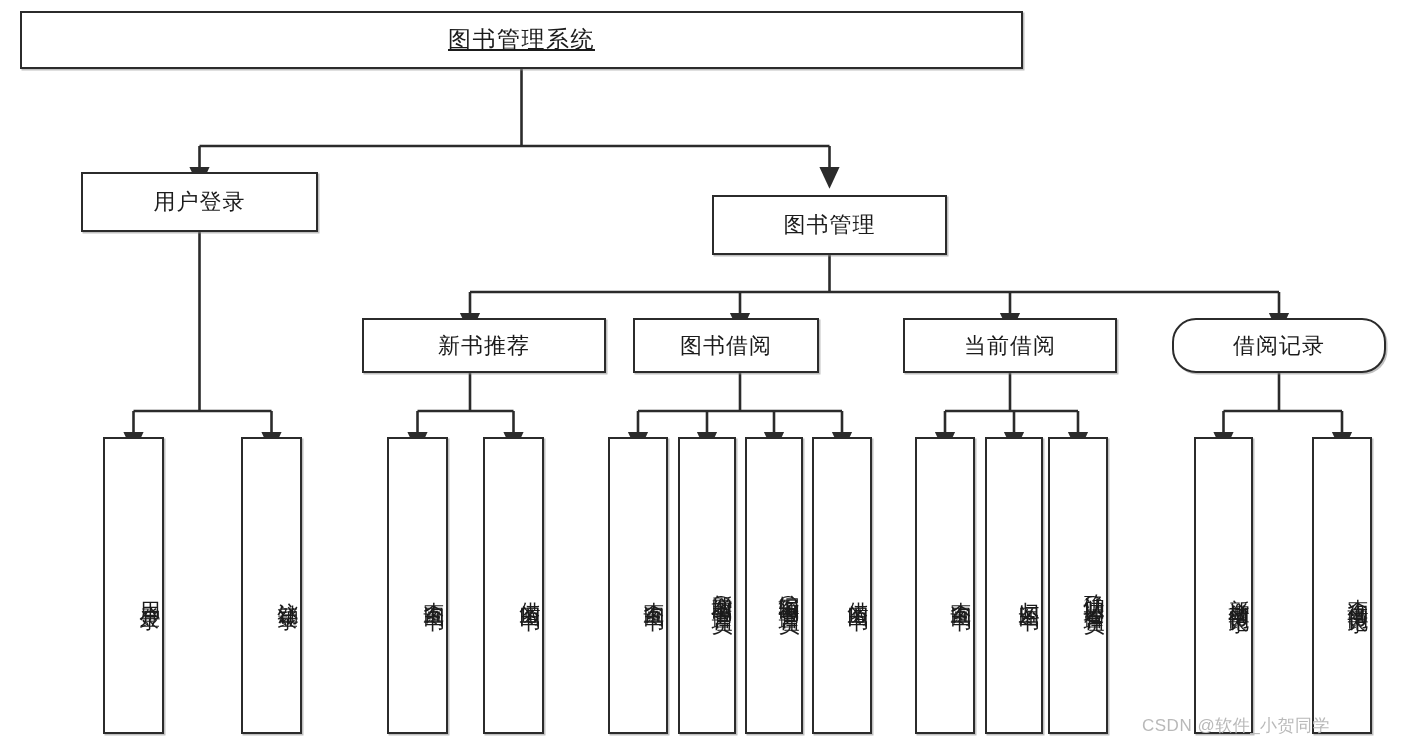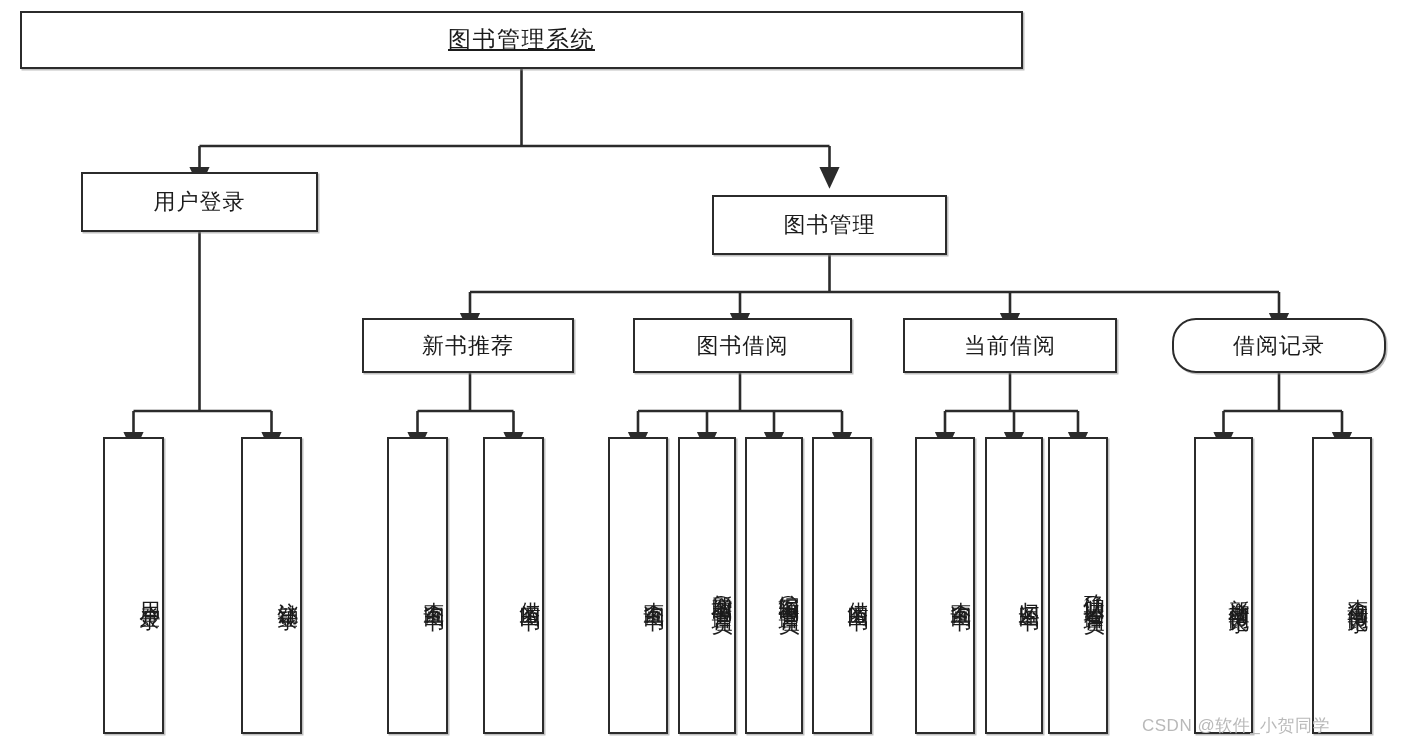--- a/index.html
+++ b/index.html
@@ -119,7 +119,7 @@
     <span class="lbl">图书管理</span>
   </div>
 
-  <div class="node h" id="n-l3_new_book_rec" style="left: 362px; top: 318px; width: 212px; height: 55px; align-items: center;">
+  <div class="node h" id="n-l3_new_book_rec" style="left: 362px; top: 318px; width: 244px; height: 55px; align-items: center;">
     <span class="lbl">新书推荐</span>
   </div>
   <div class="node h" id="n-l3_book_borrow" style="left: 633px; top: 318px; width: 219px; height: 55px;">

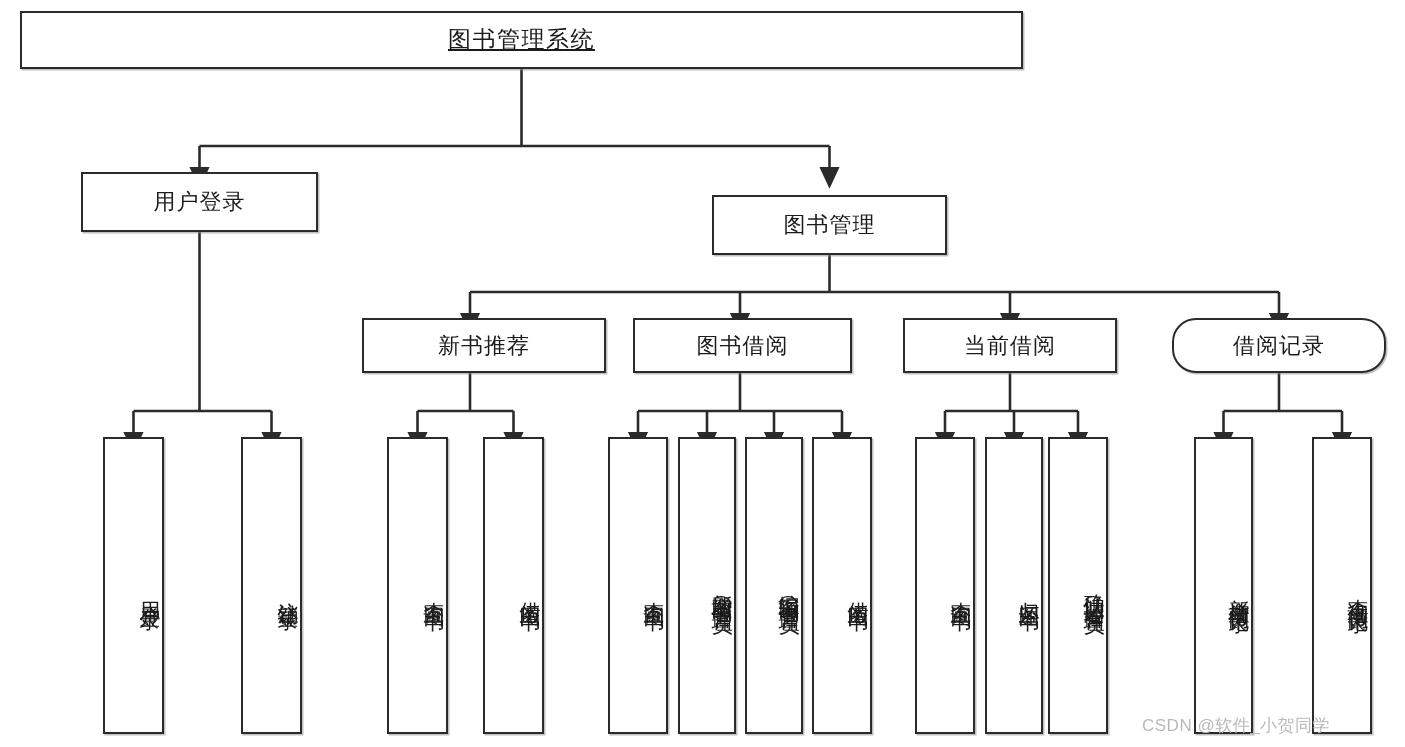--- a/index.html
+++ b/index.html
@@ -122,7 +122,7 @@
   <div class="node h" id="n-l3_new_book_rec" style="left: 362px; top: 318px; width: 244px; height: 55px; align-items: center;">
     <span class="lbl">新书推荐</span>
   </div>
-  <div class="node h" id="n-l3_book_borrow" style="left: 633px; top: 318px; width: 219px; height: 55px;">
+  <div class="node h" id="n-l3_book_borrow" style="left: 633px; top: 318px; width: 186px; height: 55px;">
     <span class="lbl">图书借阅</span>
   </div>
   <div class="node h" id="n-l3_current_borrow" style="left: 903px; top: 318px; width: 214px; height: 55px;">

